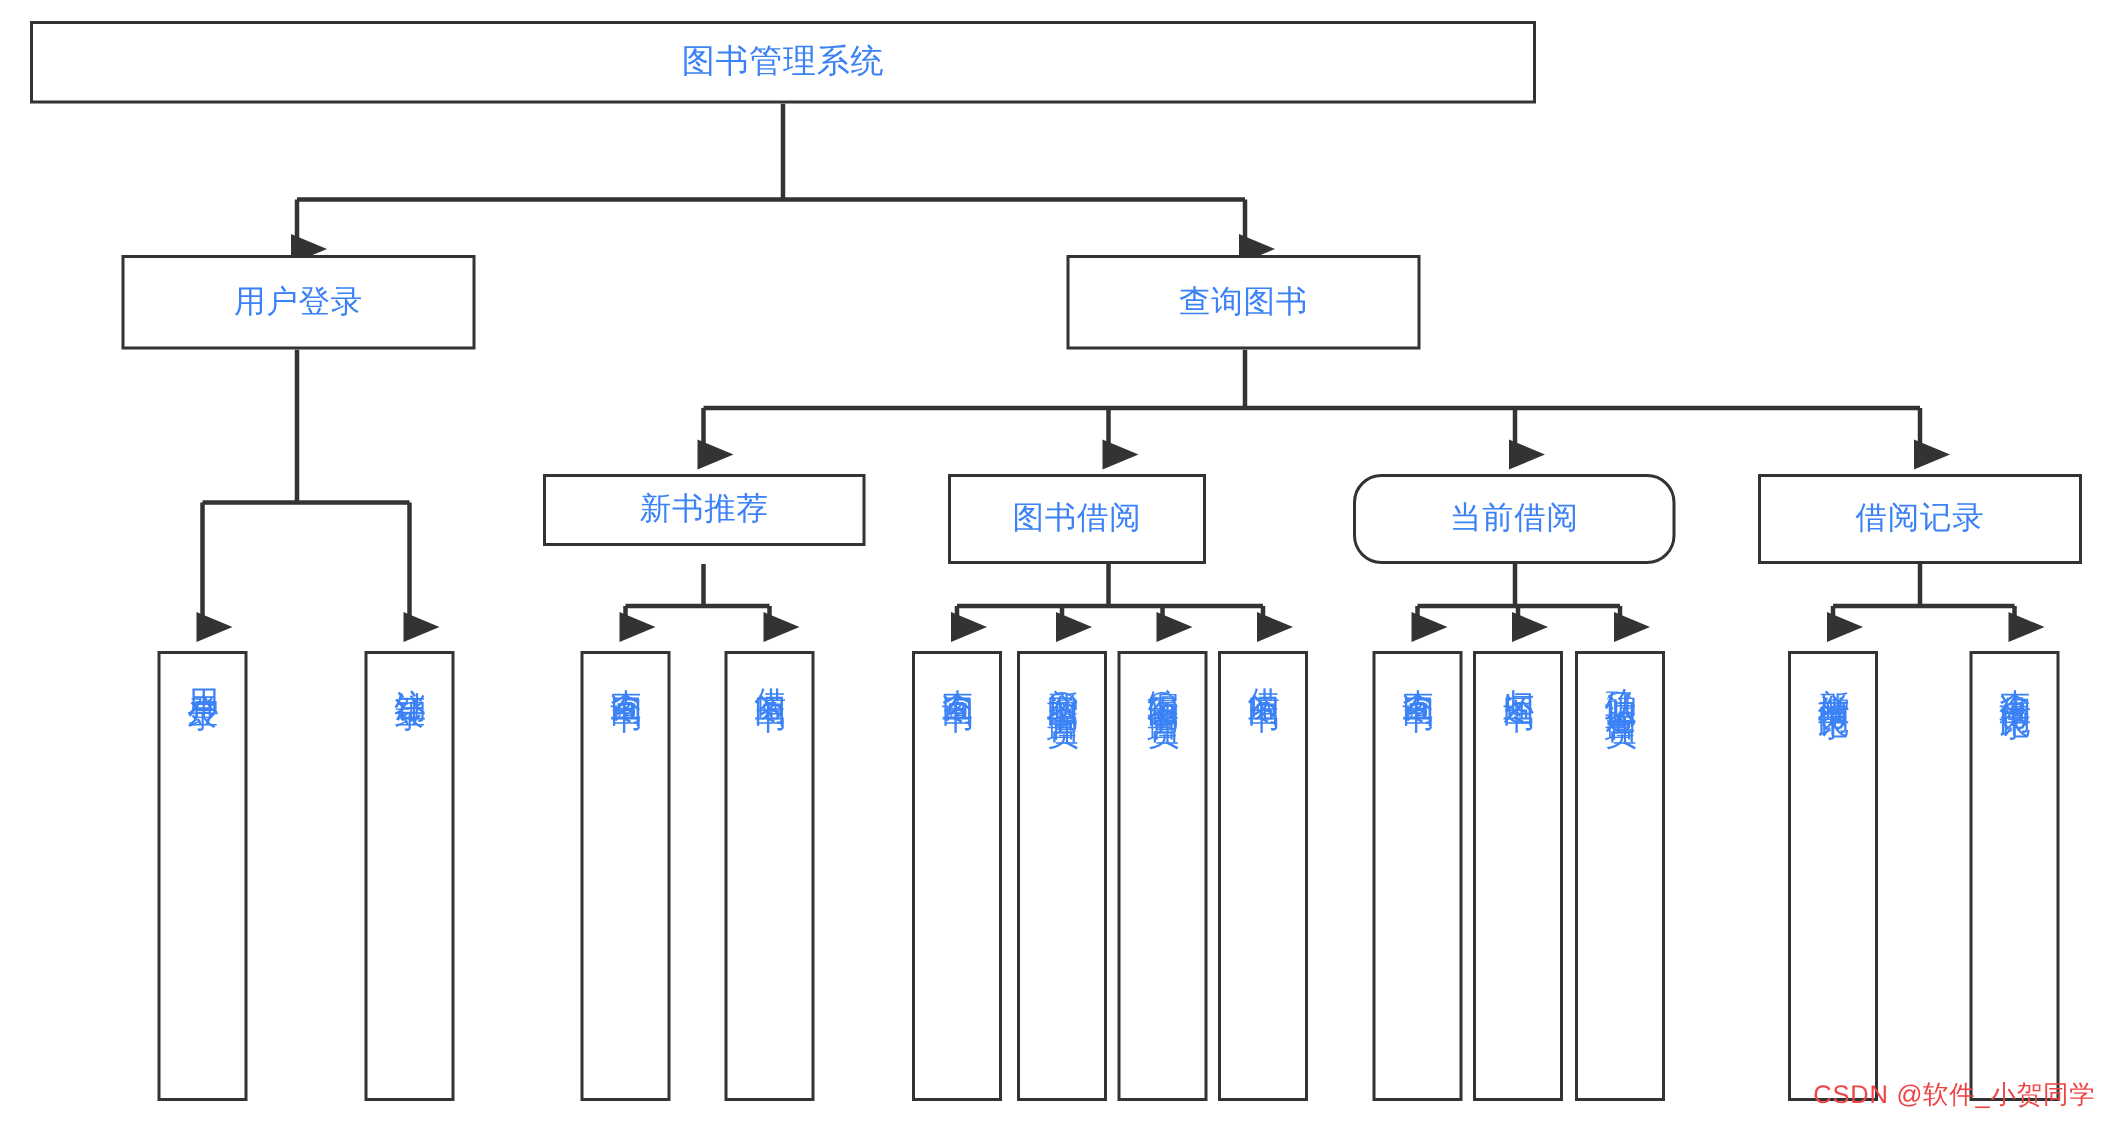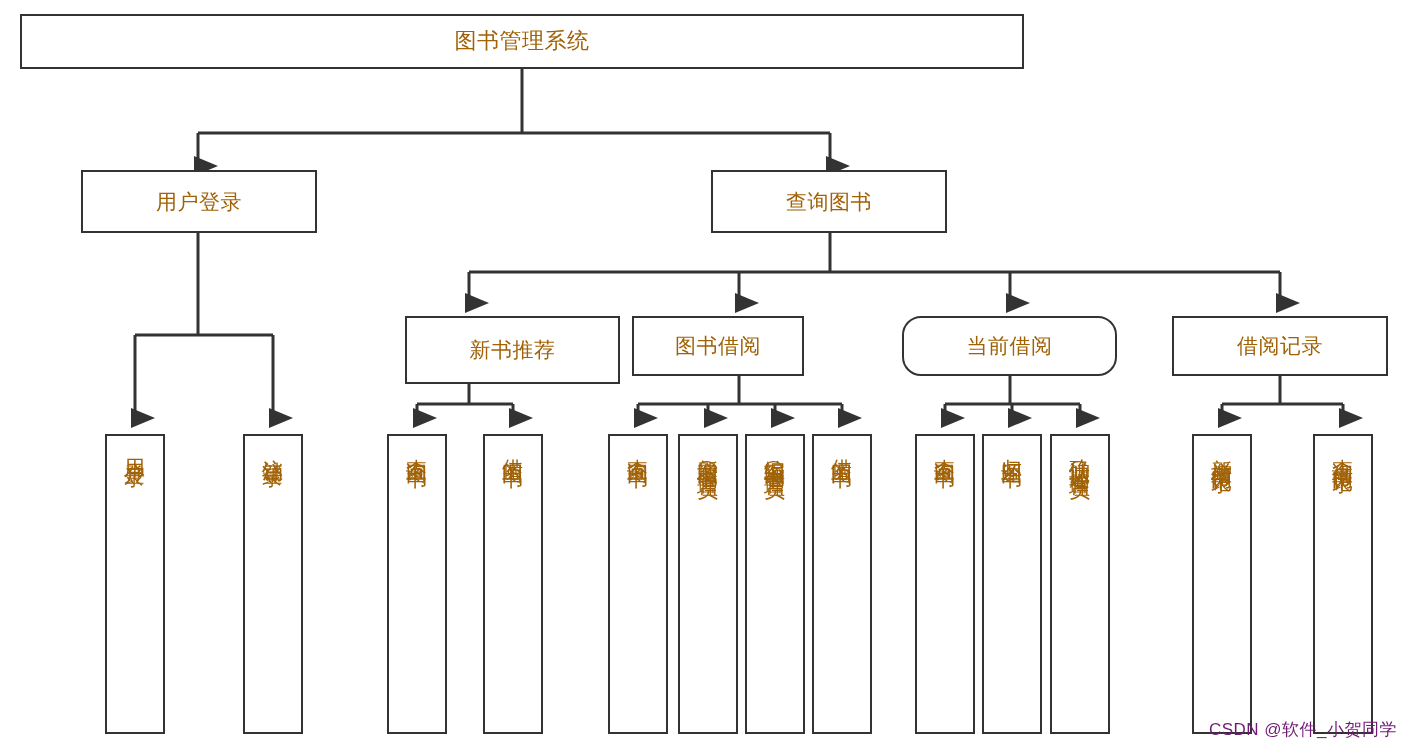--- a/index.html
+++ b/index.html
@@ -24,7 +24,7 @@
     display:flex;
     align-items:center;
     justify-content:center;
-    color:#a16207;
+    color:#3b82f6;
   }
   .node .lbl{
     display:block;

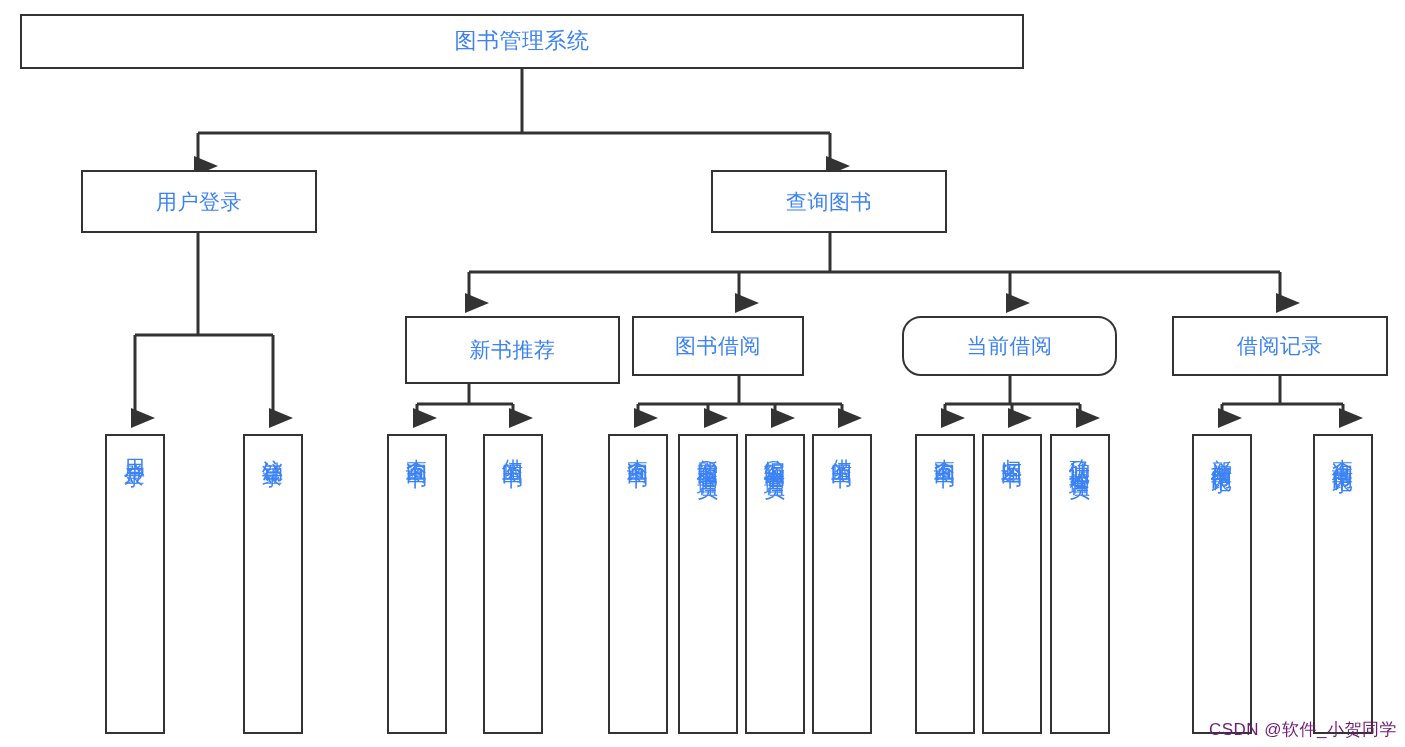--- a/index.html
+++ b/index.html
@@ -142,7 +142,7 @@
     <span class="lbl">查询图书</span>
   </div>
 
-  <div class="node horiz" style="left:362px;top:316px;width:215px;height:68px;margin-left:43px;">
+  <div class="node horiz" style="left:362px;top:316px;width:215px;height:48px;">
     <span class="lbl">新书推荐</span>
   </div>
 

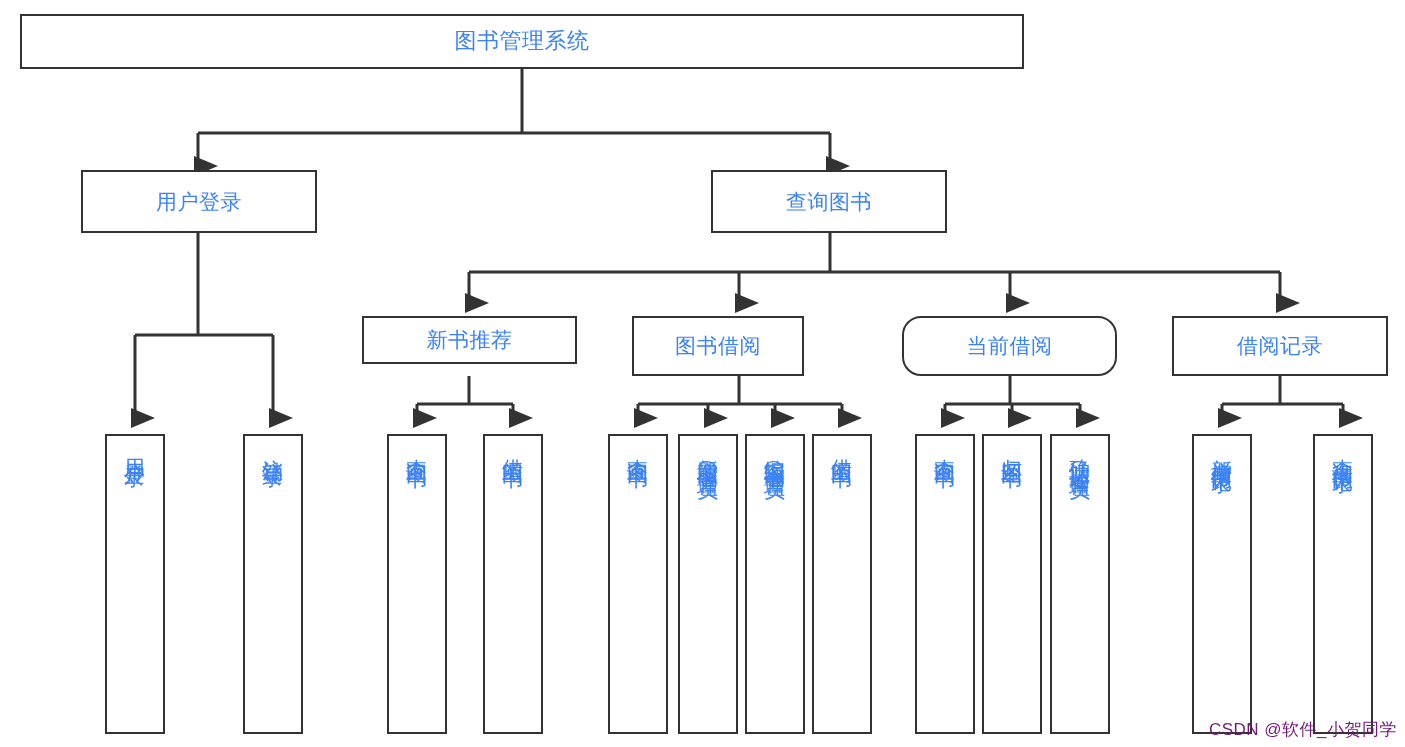--- a/index.html
+++ b/index.html
@@ -65,7 +65,7 @@
     right:8px;
     bottom:6px;
     font-size:17px;
-    color:#701a75;
+    color:#ef4444;
     letter-spacing:0.5px;
     white-space:nowrap;
     user-select:none;

